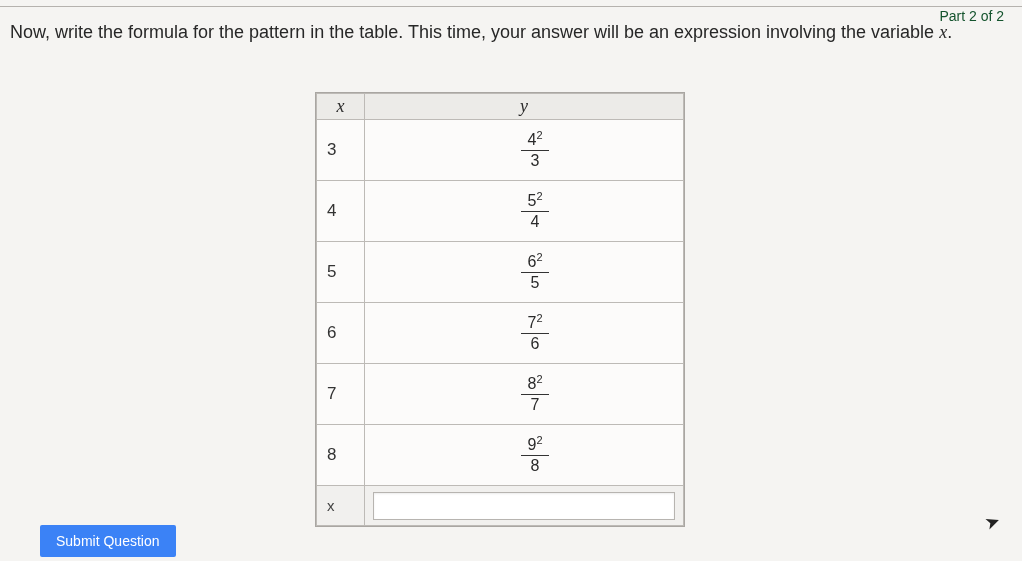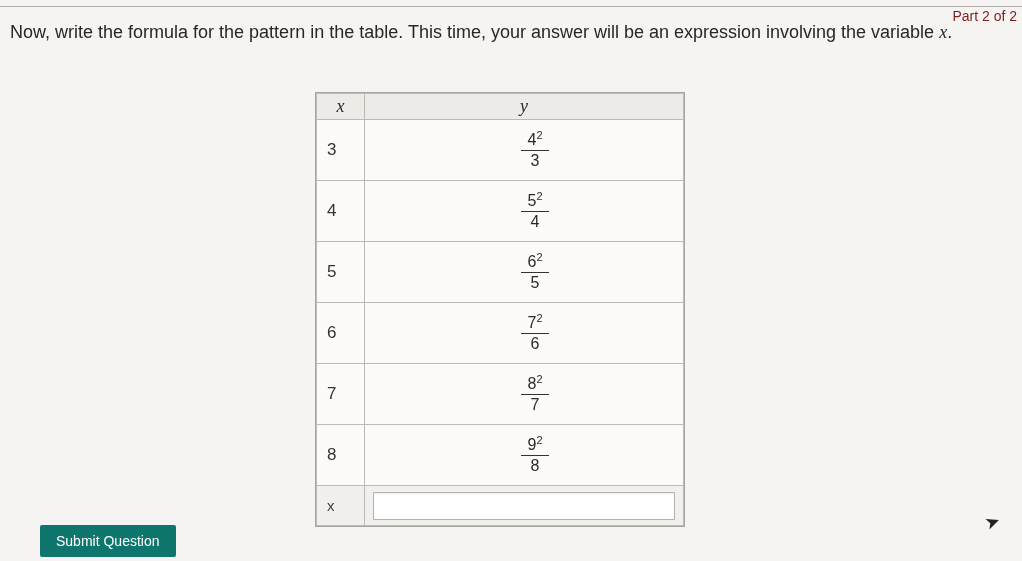--- a/index.html
+++ b/index.html
@@ -22,9 +22,9 @@
     .part-label {
       position: absolute;
       top: 8px;
-      right: 5px;
+      right: 18px;
       font-size: 14px;
-      color: #7f1d1d;
+      color: #14532d;
     }
     .prompt {
       position: absolute;

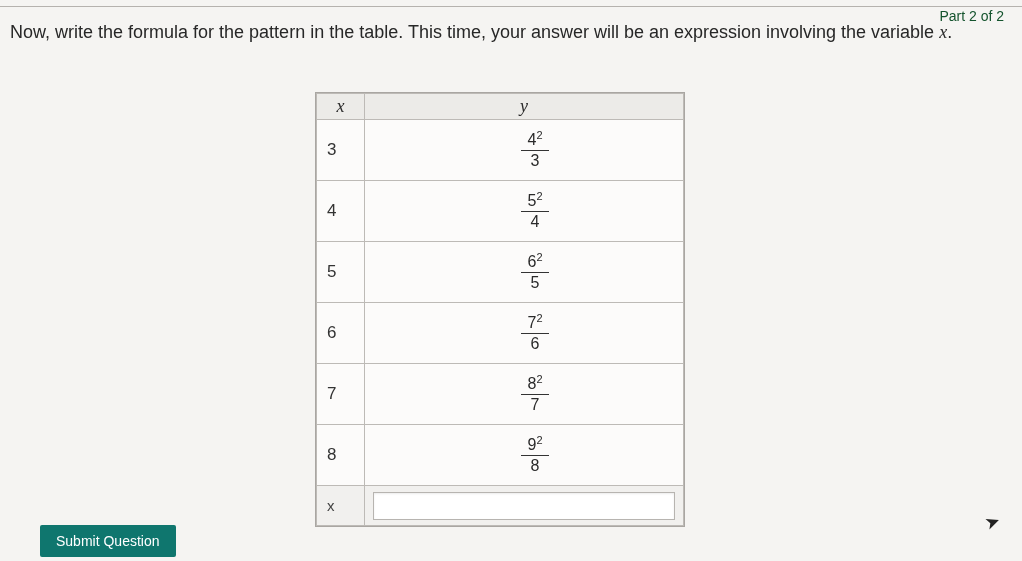--- a/index.html
+++ b/index.html
@@ -114,7 +114,7 @@
       position: absolute;
       left: 40px;
       bottom: 4px;
-      background: #0f766e;
+      background: #3b82f6;
       color: #fff;
       border: none;
       padding: 8px 16px;

